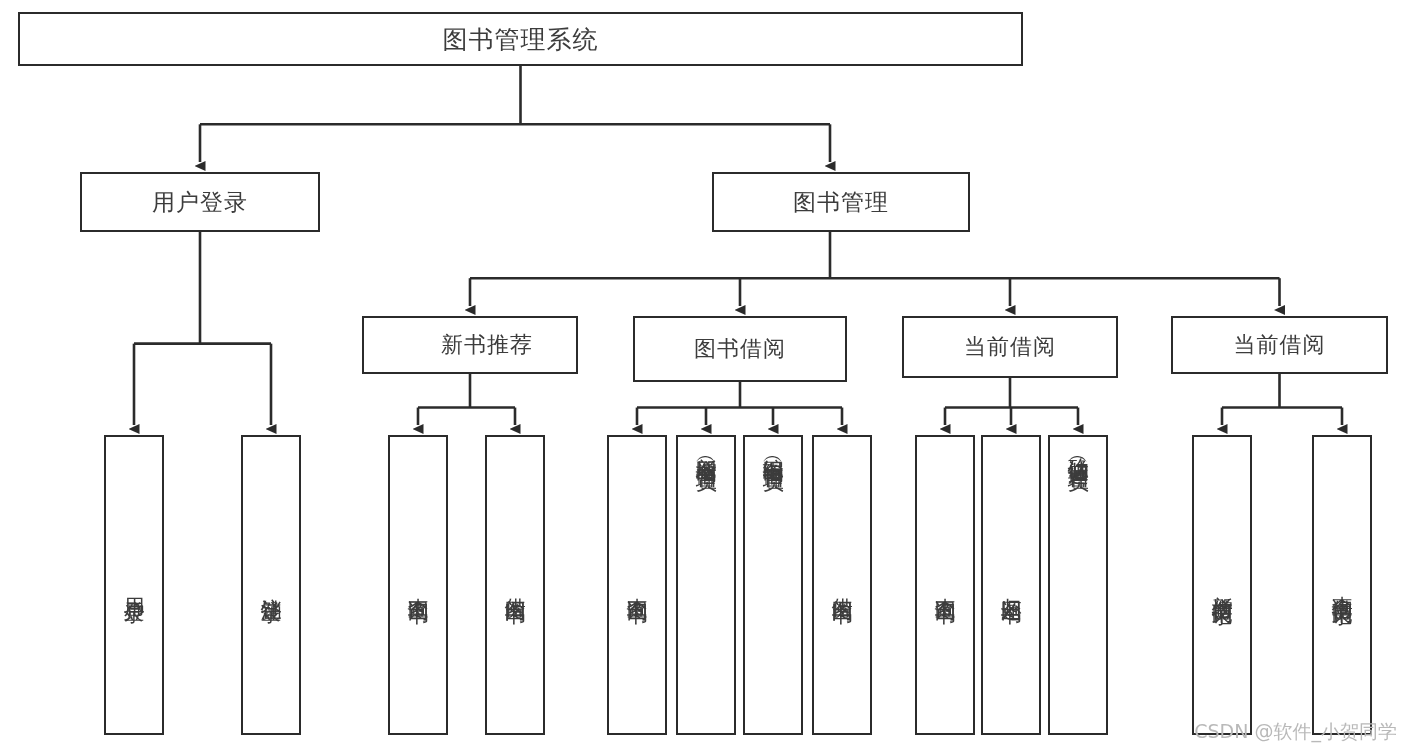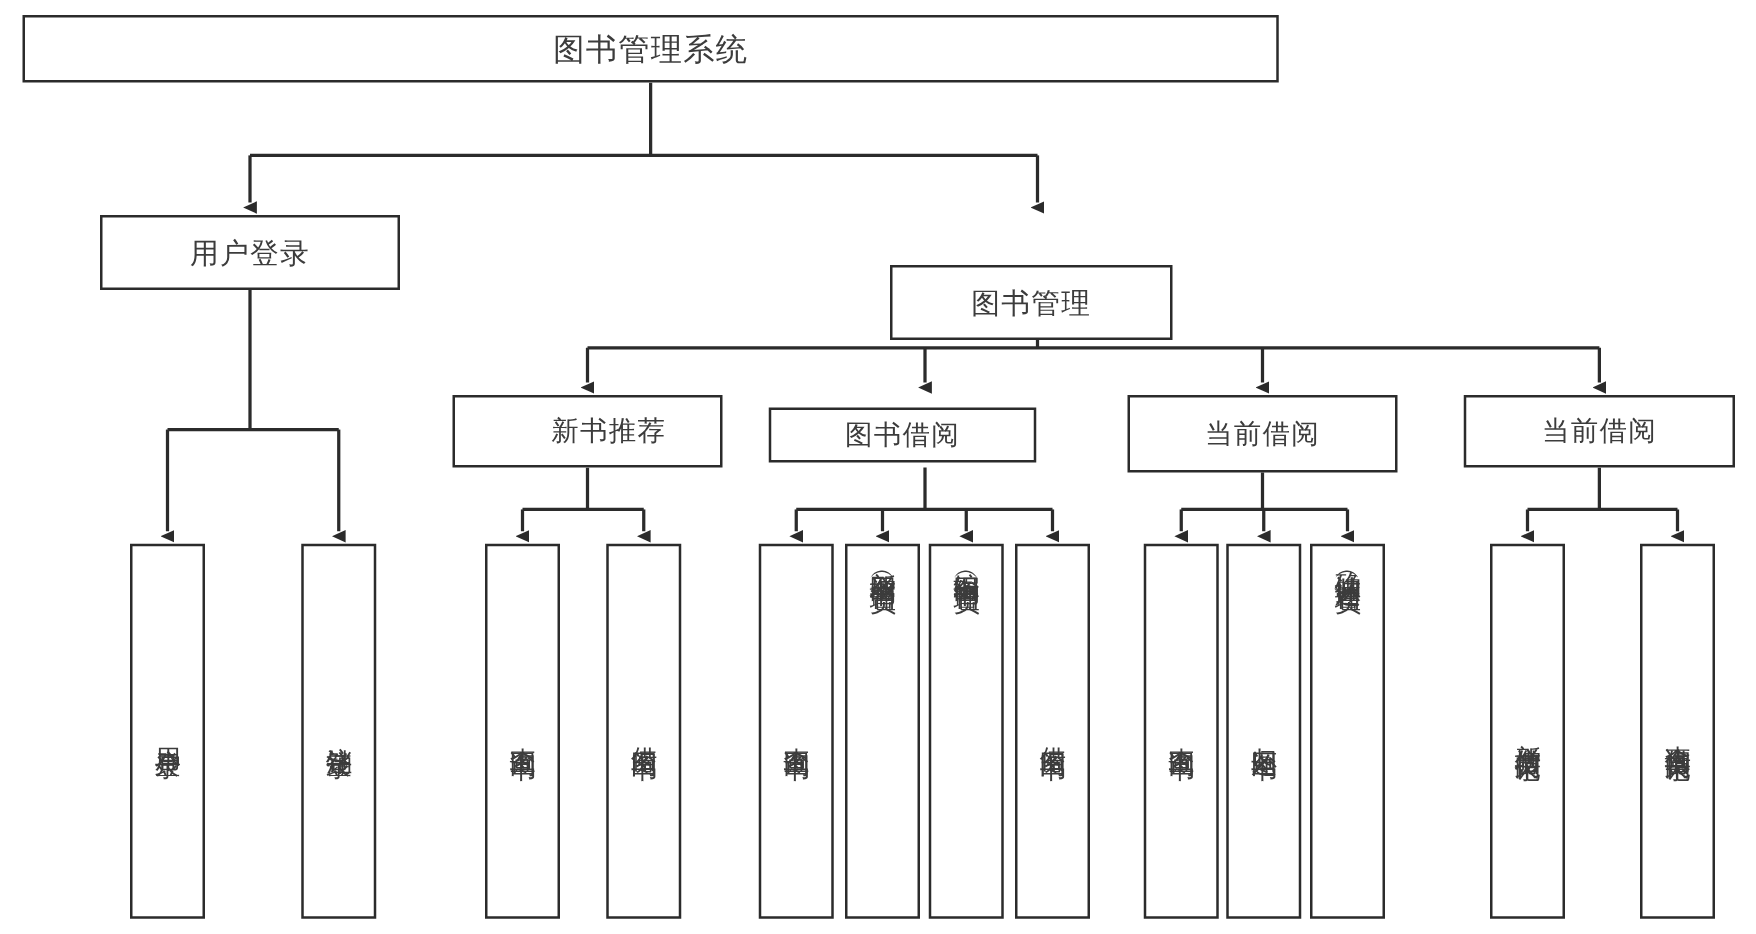--- a/index.html
+++ b/index.html
@@ -132,7 +132,7 @@
       <div class="node lvl2" style="left: 80px; top: 172px; width: 240px; height: 60px;">
         <span class="htext">用户登录</span>
       </div>
-      <div class="node lvl2" style="left: 712px; top: 172px; width: 226px; height: 60px; margin-top: 40px;">
+      <div class="node lvl2" style="left: 712px; top: 172px; width: 258px; height: 60px;">
         <span class="htext">图书管理</span>
       </div>
       <div class="node lvl3" style="left: 362px; top: 316px; width: 216px; height: 58px; padding-left: 34px;">

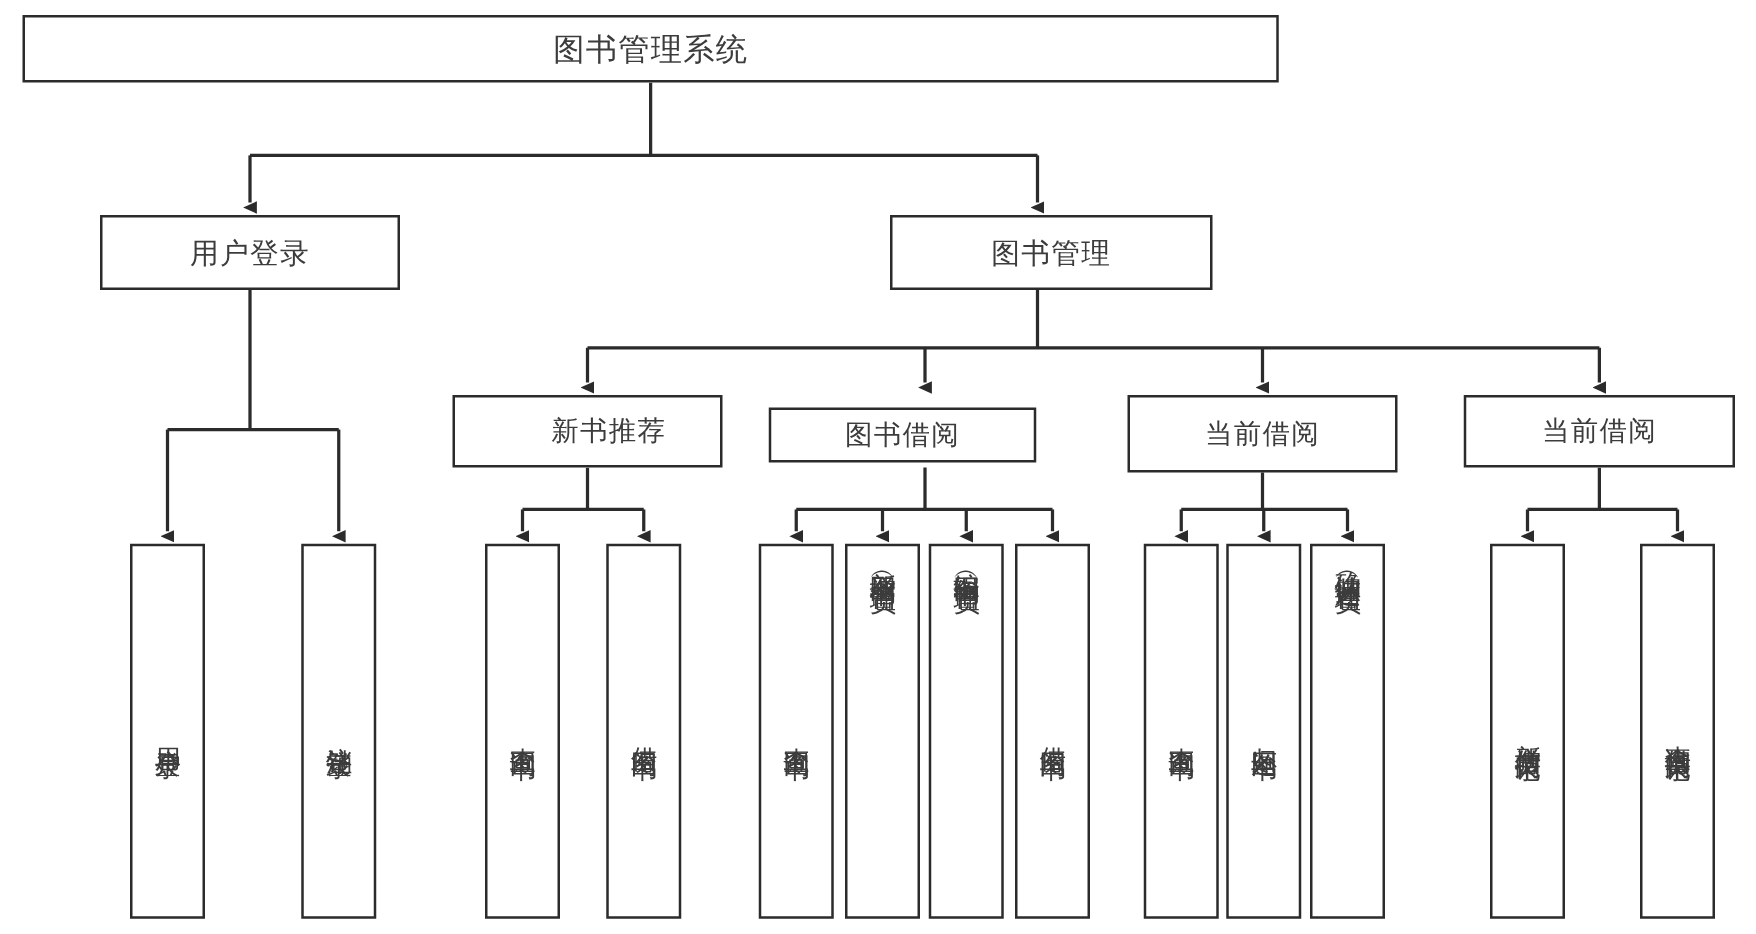--- a/index.html
+++ b/index.html
@@ -138,7 +138,7 @@
       <div class="node lvl3" style="left: 362px; top: 316px; width: 216px; height: 58px; padding-left: 34px;">
         <span class="htext">新书推荐</span>
       </div>
-      <div class="node lvl3" style="left: 615px; top: 316px; width: 214px; height: 44px; margin-top: 10px;">
+      <div class="node lvl3" style="left: 633px; top: 316px; width: 214px; height: 66px;">
         <span class="htext">图书借阅</span>
       </div>
       <div class="node lvl3" style="left: 902px; top: 316px; width: 216px; height: 62px;">

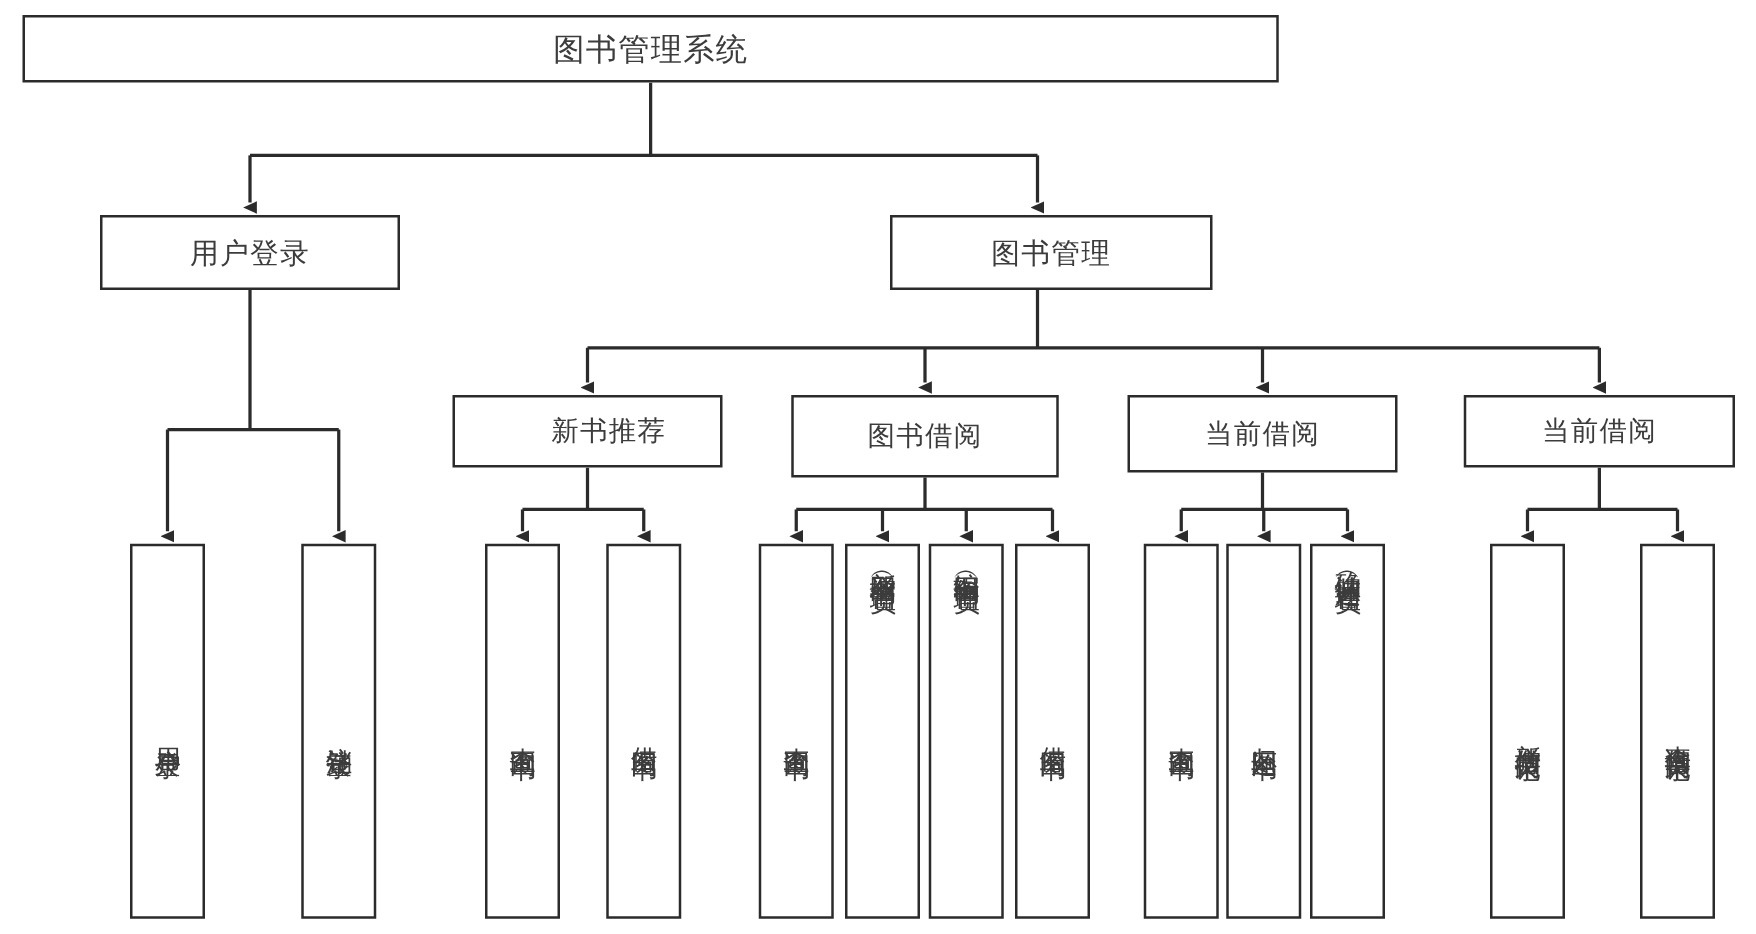--- a/index.html
+++ b/index.html
@@ -188,6 +188,7 @@
       </div>
     </div>
 
+  <div class="watermark">CSDN @软件_小贺同学</div>
 </div>
 
 </body></html>

